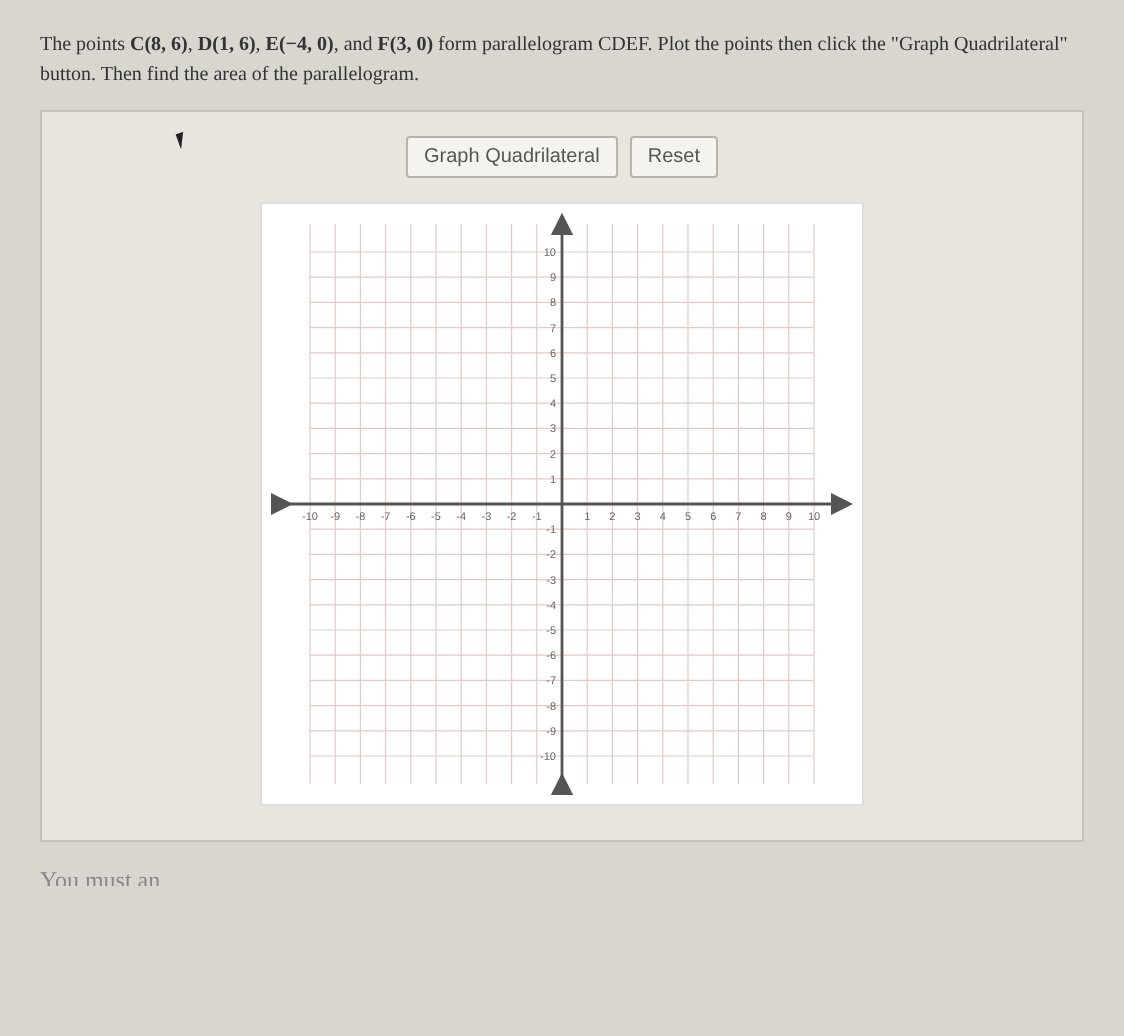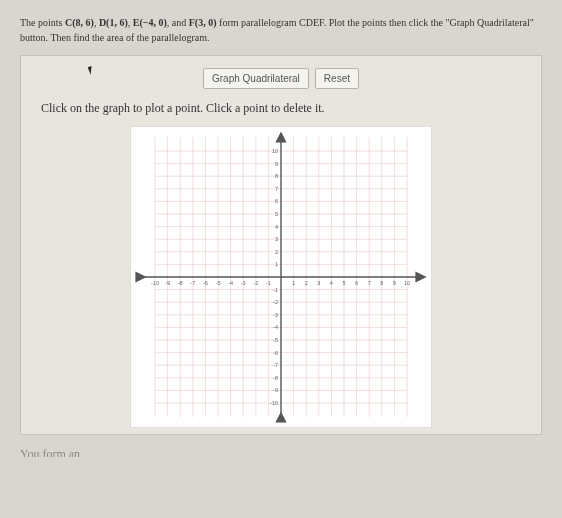--- a/index.html
+++ b/index.html
@@ -21,7 +21,7 @@
   .container {
     background: #e8e5df;
     border: 1px solid #c5c1ba;
-    padding: 12px 10px 2px 10px;
+    padding: 12px 10px 12px 10px;
   }
   .btnrow {
     text-align: center;

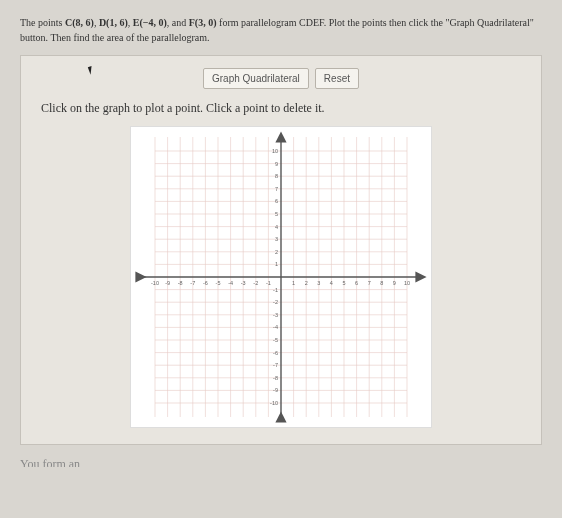--- a/index.html
+++ b/index.html
@@ -92,7 +92,6 @@
     <span class="btn">Graph Quadrilateral</span>
     <span class="btn">Reset</span>
   </div>
-  <div class="hint">Click on the graph to plot a point. Click a point to delete it.</div>
   <div class="graph-wrap">
     <svg class="graph" width="300" height="300" viewBox="0 0 300 300">
       <defs>

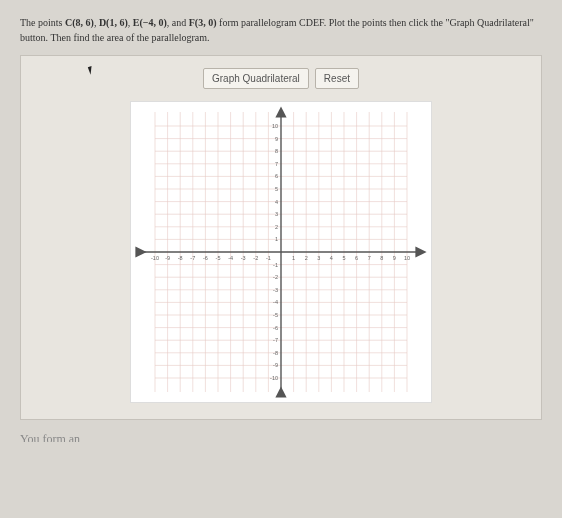--- a/index.html
+++ b/index.html
@@ -192,6 +192,6 @@
   </div>
 </div>
 
-<div class="footer-cut">You form an</div>
+<div class="footer-cut">You must an</div>
 
 </body></html>

